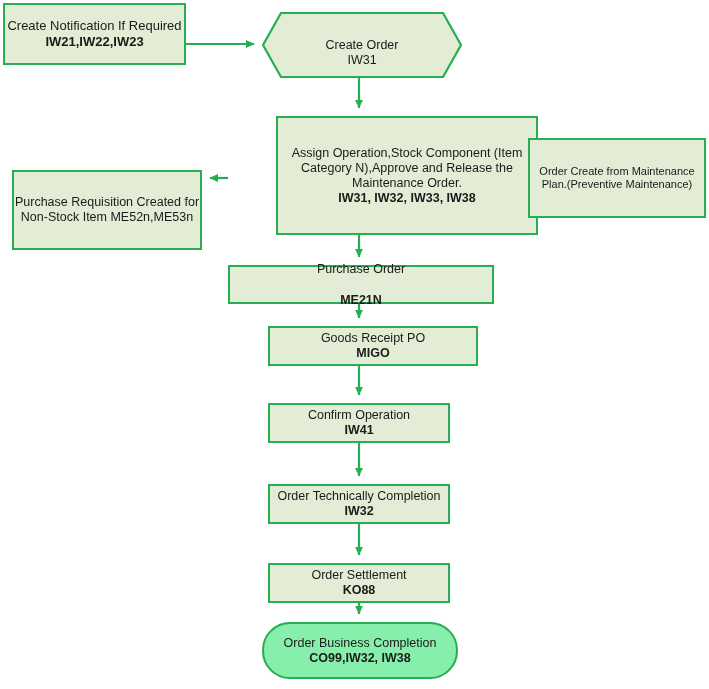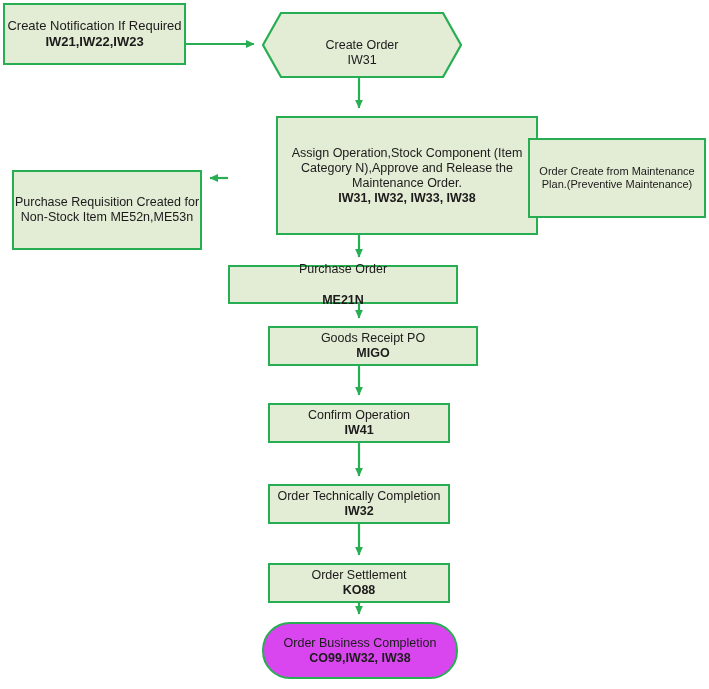--- a/index.html
+++ b/index.html
@@ -82,7 +82,7 @@
   #n-assign       { left: 228px; top: 116px; width: 262px; height: 119px; font-size: 12.5px; margin-left: 48px; }
   #n-purchasereq  { left: 12px;  top: 138px; width: 190px; height: 80px;  font-size: 12.5px; margin-top: 32px; }
   #n-plan         { left: 528px; top: 138px; width: 178px; height: 80px;  font-size: 11px; }
-  #n-purchaseord  { left: 228px; top: 265px; width: 230px; height: 39px;  font-size: 12.5px; gap: 16px; }
+  #n-purchaseord  { left: 228px; top: 265px; width: 266px; height: 39px;  font-size: 12.5px; gap: 16px; }
   #n-goodsreceipt { left: 268px; top: 326px; width: 210px; height: 40px;  font-size: 12.5px; }
   #n-confirm      { left: 268px; top: 403px; width: 182px; height: 40px;  font-size: 12.5px; }
   #n-techcompl    { left: 268px; top: 484px; width: 182px; height: 40px;  font-size: 12.5px; }

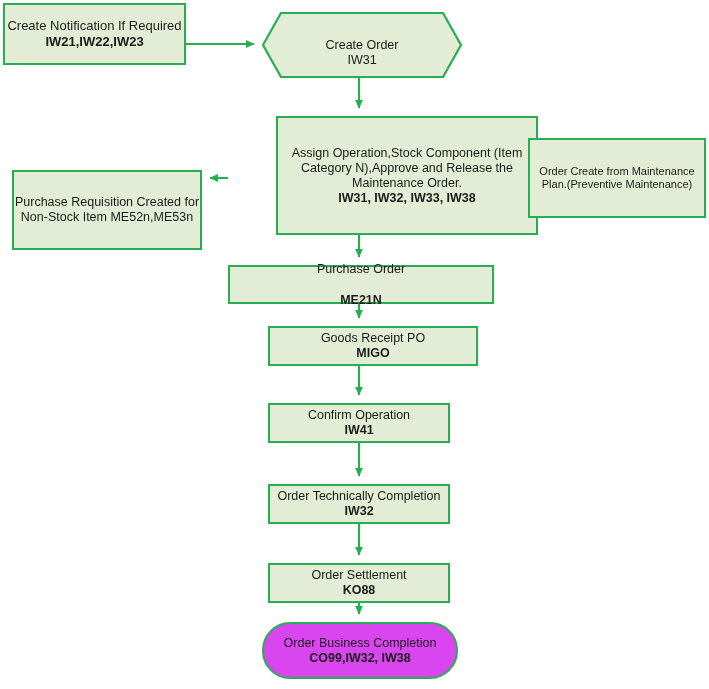--- a/index.html
+++ b/index.html
@@ -49,7 +49,7 @@
     border: 2px solid #27ae52;
   }
   .stadium {
-    background: #d946ef;
+    background: #86efac;
     border: 2px solid #27ae52;
     border-radius: 28px;
   }

